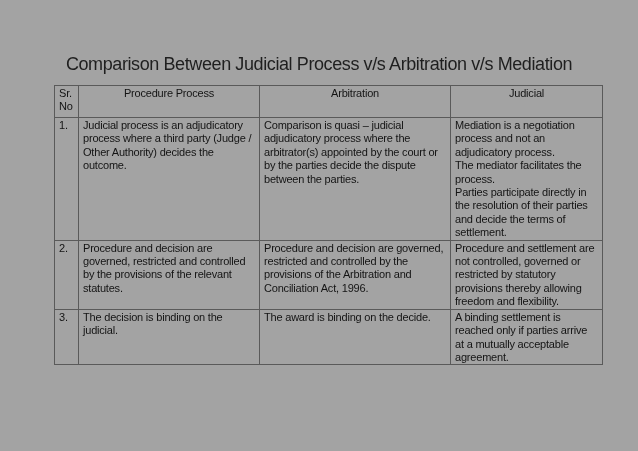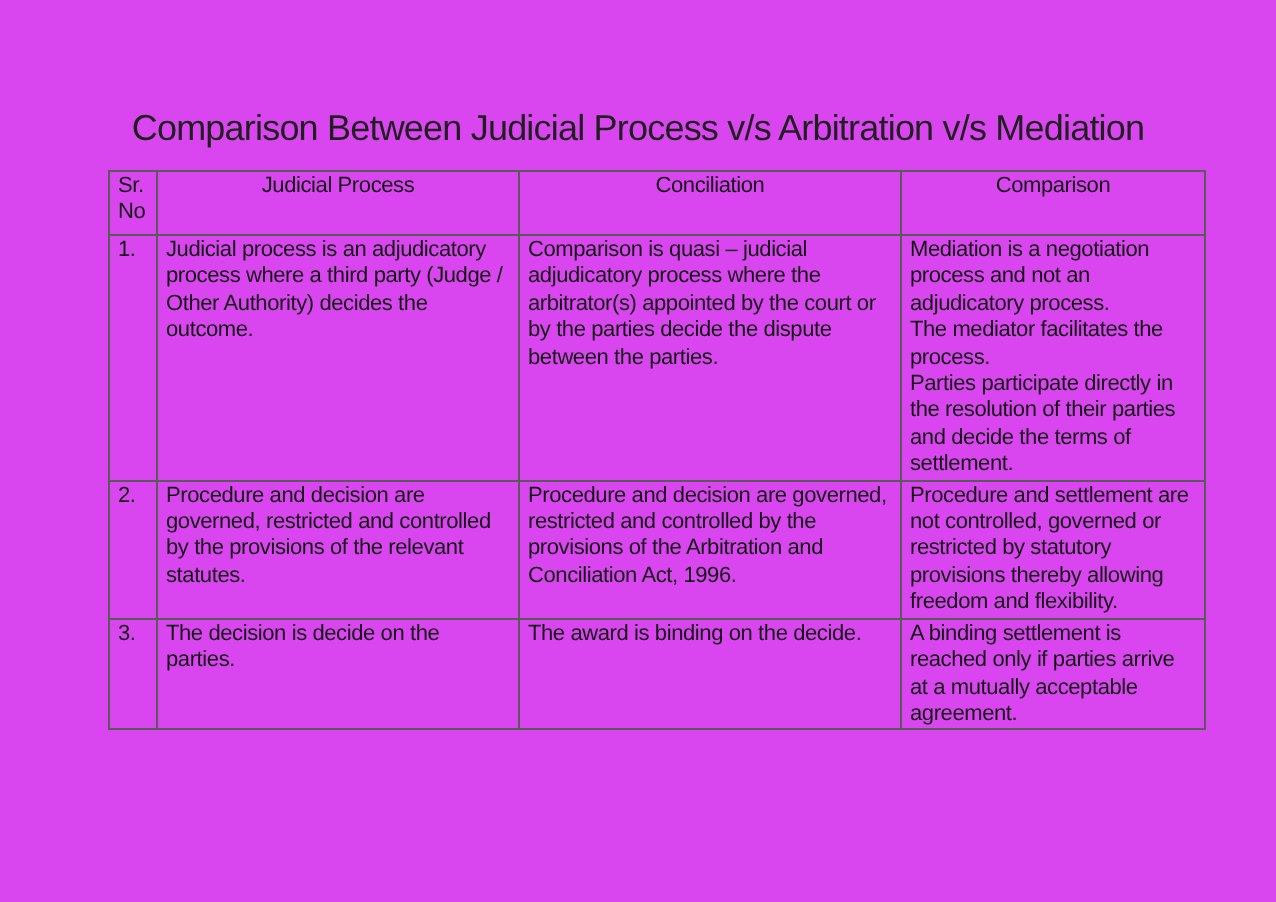--- a/index.html
+++ b/index.html
@@ -18,7 +18,7 @@
   .slide {
     position: absolute;
     inset: 0;
-    background: #d946ef;
+    background: #a3a3a3;
   }
   .slide-title {
     position: absolute;

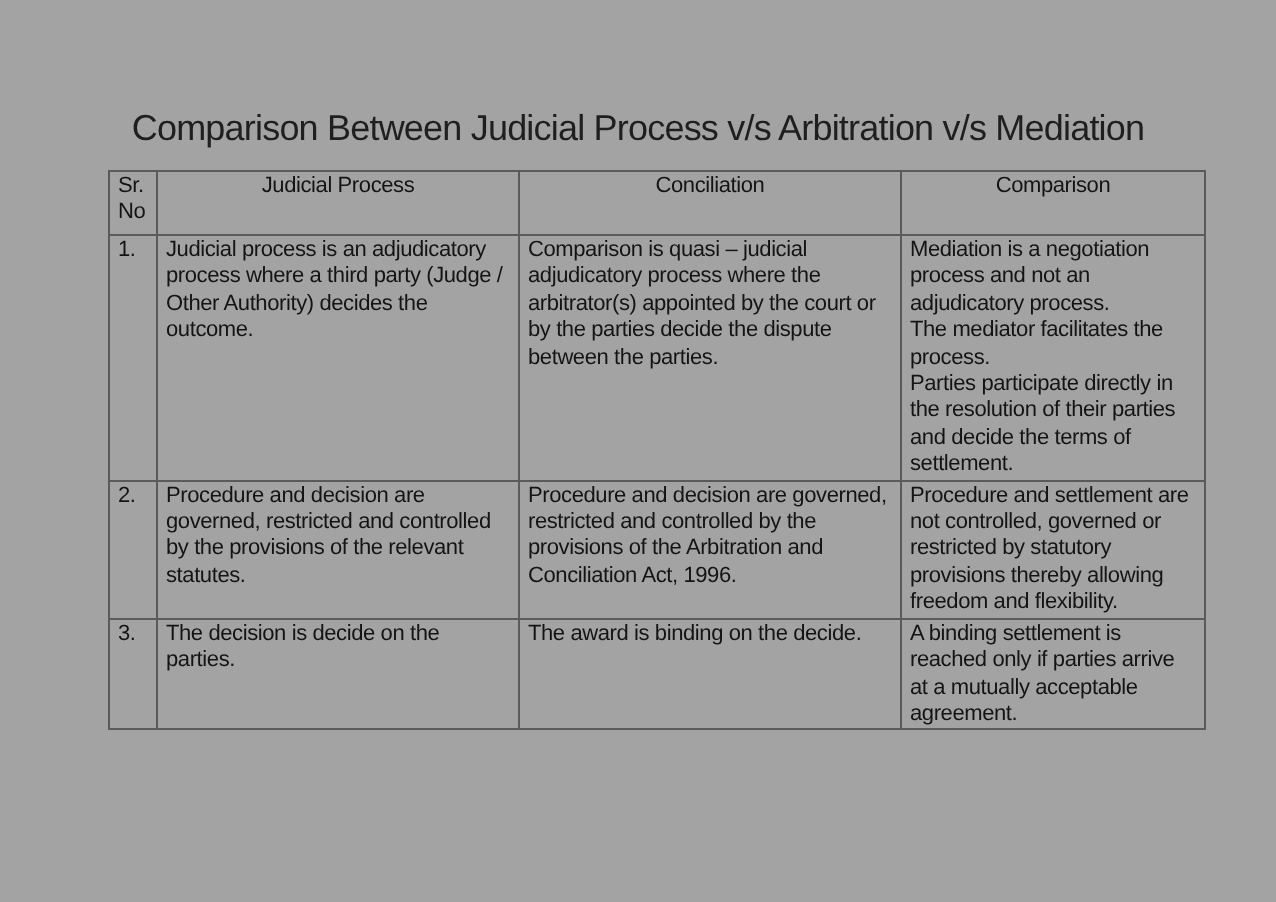--- a/index.html
+++ b/index.html
@@ -88,7 +88,7 @@
     <thead>
       <tr class="hrow">
         <th class="sr">Sr. No</th>
-        <th>Judicial Process</th>
+        <th>Procedure Process</th>
         <th>Conciliation</th>
         <th>Comparison</th>
       </tr>

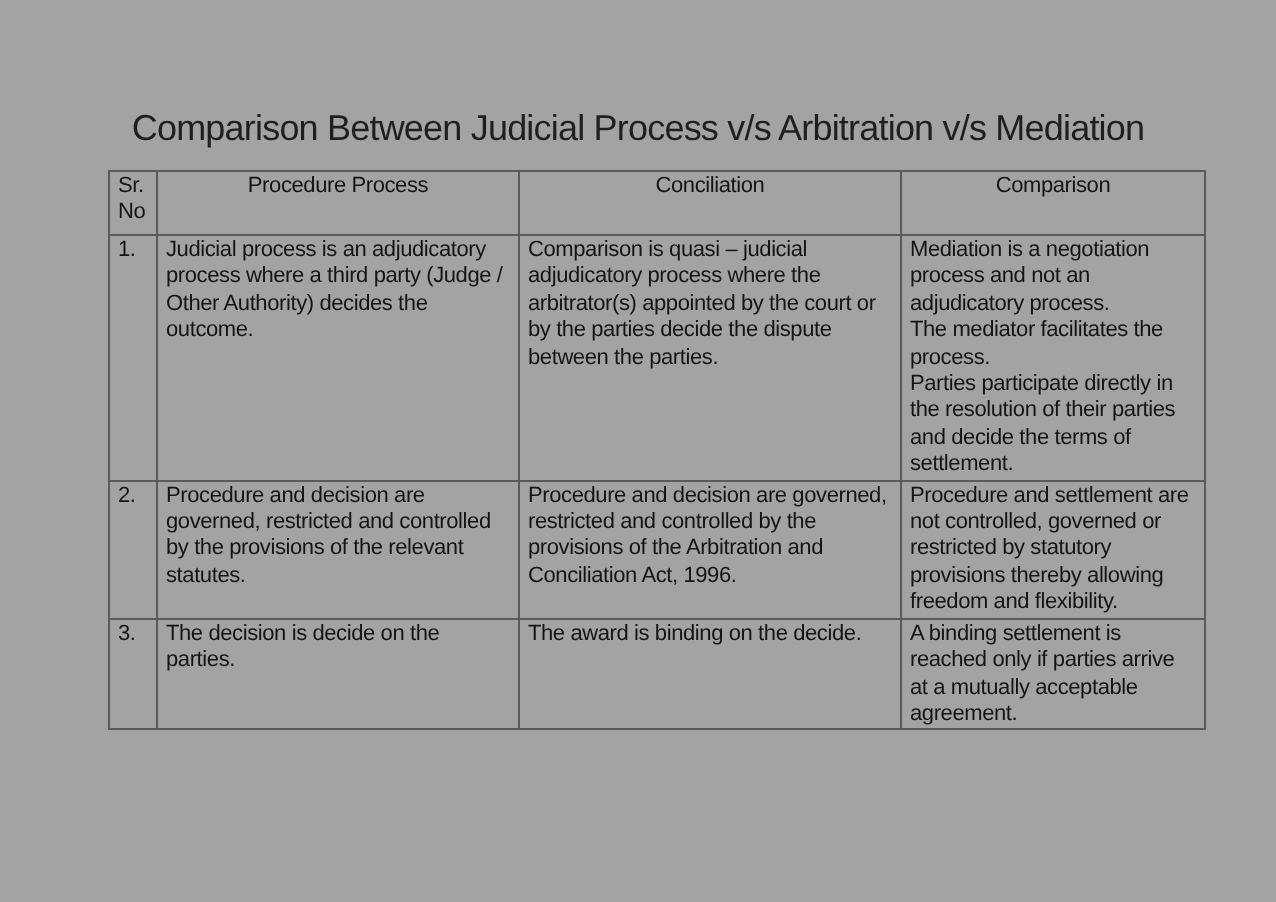--- a/index.html
+++ b/index.html
@@ -89,7 +89,7 @@
       <tr class="hrow">
         <th class="sr">Sr. No</th>
         <th>Procedure Process</th>
-        <th>Conciliation</th>
+        <th>Arbitration</th>
         <th>Comparison</th>
       </tr>
     </thead>

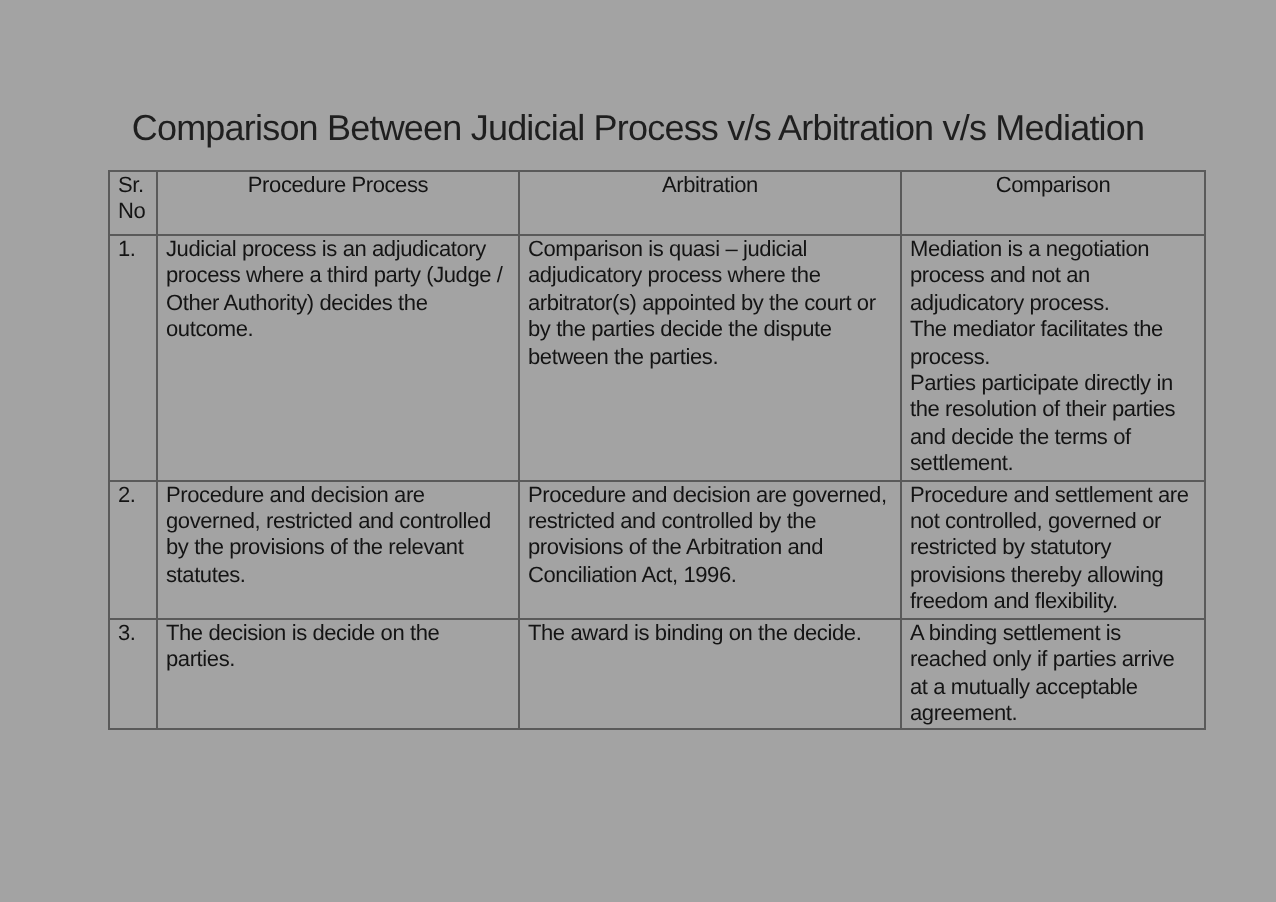--- a/index.html
+++ b/index.html
@@ -90,7 +90,7 @@
         <th class="sr">Sr. No</th>
         <th>Procedure Process</th>
         <th>Arbitration</th>
-        <th>Comparison</th>
+        <th>Judicial</th>
       </tr>
     </thead>
     <tbody>

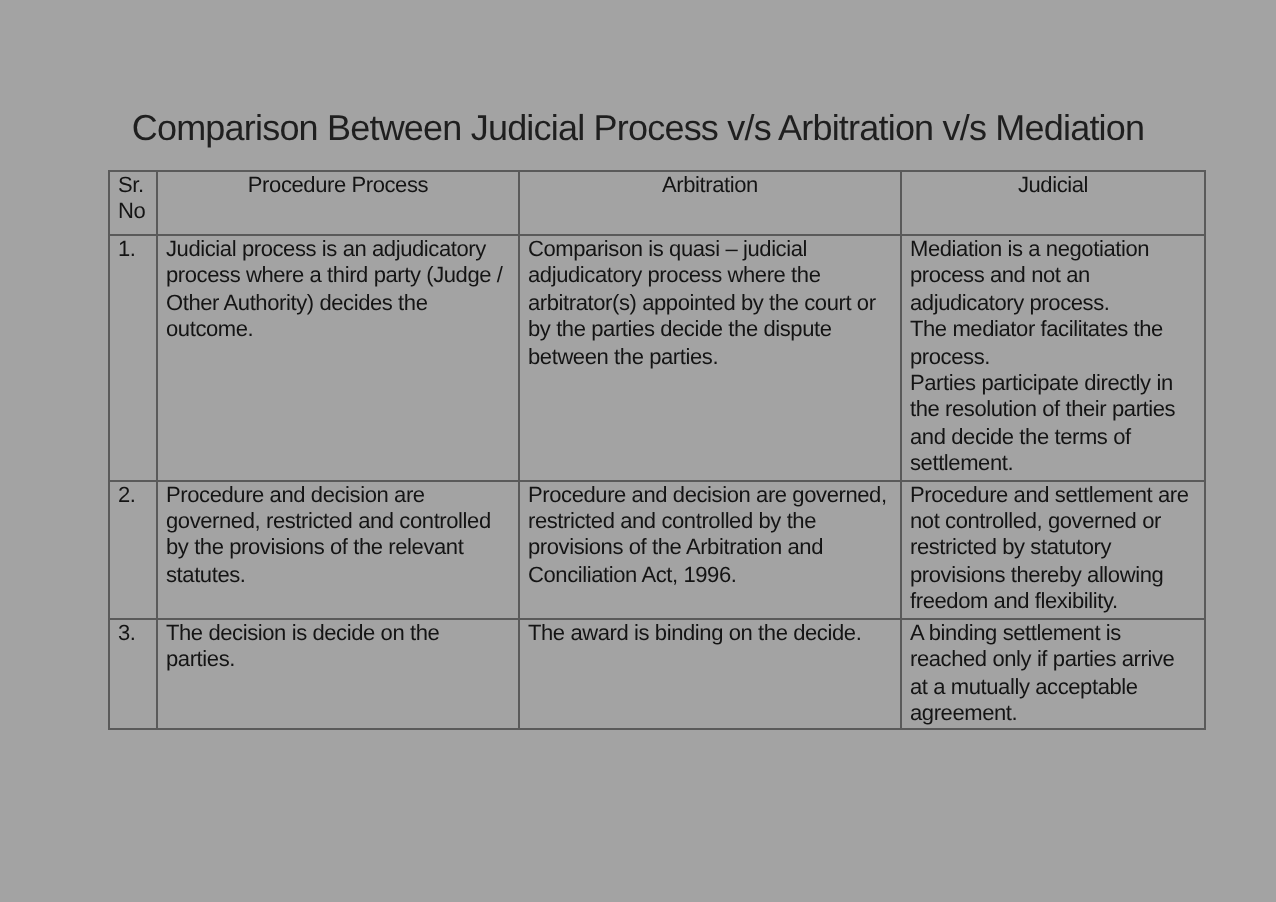--- a/index.html
+++ b/index.html
@@ -110,7 +110,7 @@
       </tr>
       <tr class="r2">
         <td>3.</td>
-        <td>The decision is decide on the parties.</td>
+        <td>The decision is binding on the judicial.</td>
         <td>The award is binding on the decide.</td>
         <td>A binding settlement is reached only if parties arrive at a mutually acceptable agreement.</td>
       </tr>

